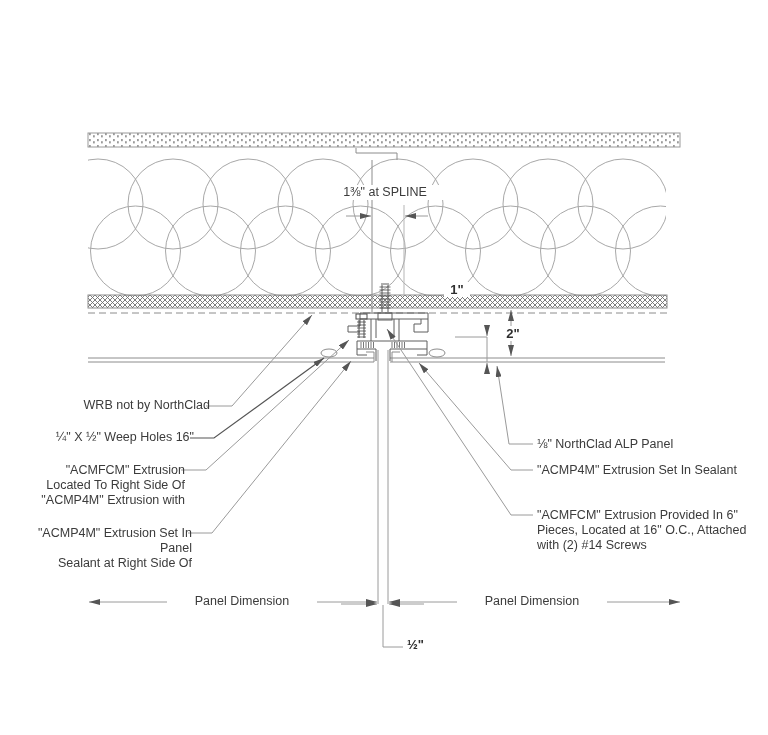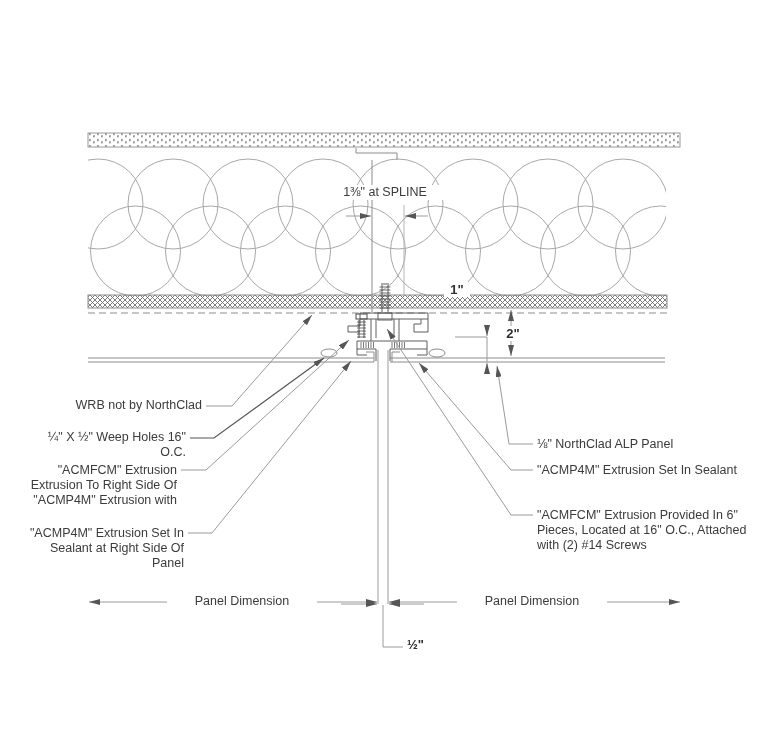--- a/index.html
+++ b/index.html
@@ -8,7 +8,7 @@
   #linework{position:absolute;left:0;top:0;}
   .txt{position:absolute;color:#3b3b3b;font-size:12.5px;line-height:15px;white-space:nowrap;}
   .txt .ln{white-space:nowrap;}
-  .ra{text-align:right;}
+  .ra{text-align:right;margin-left:8px;}
   .la{text-align:left;}
   .ca{text-align:center;}
   .dim{font-weight:bold;font-size:13px;color:#2f2f2f;background:#fff;padding:0 1px;}

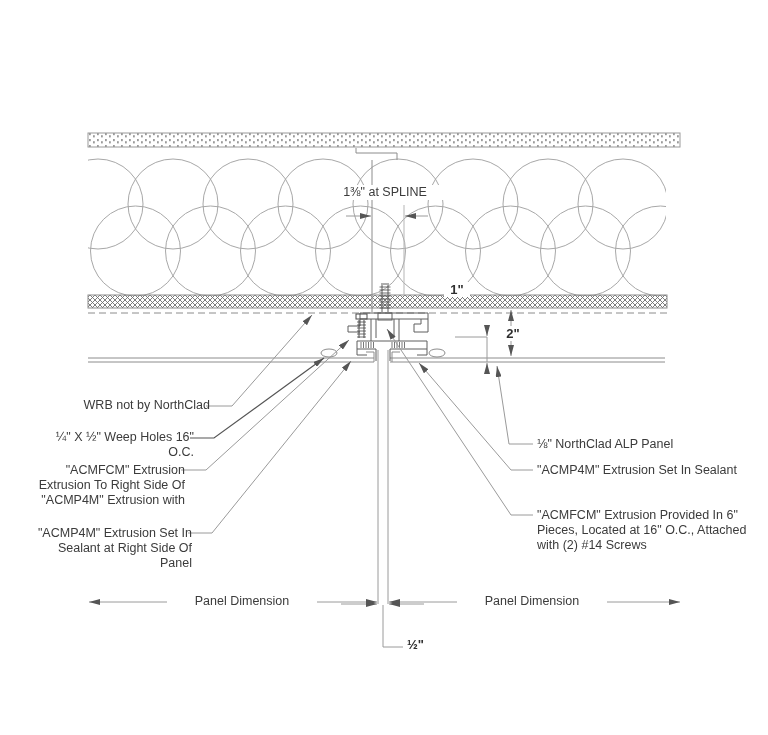--- a/index.html
+++ b/index.html
@@ -211,7 +211,6 @@
 </div>
 <div class="txt ra" style="left:18px;top:430px;width:168px;">
   <div class="ln">¼" X ½" Weep Holes 16"</div>
-  <div class="ln">O.C.</div>
 </div>
 <div class="txt ra" style="left:0px;top:463px;width:177px;">
   <div class="ln">"ACMFCM" Extrusion</div>

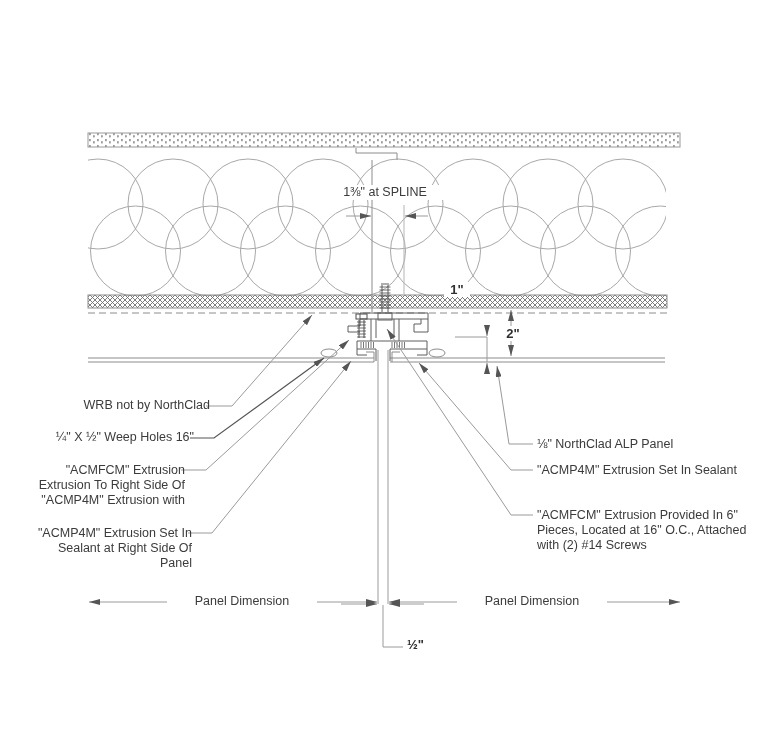--- a/index.html
+++ b/index.html
@@ -214,7 +214,7 @@
 </div>
 <div class="txt ra" style="left:0px;top:463px;width:177px;">
   <div class="ln">"ACMFCM" Extrusion</div>
-  <div class="ln">Extrusion To Right Side Of</div>
+  <div class="ln">Located To Right Side Of</div>
   <div class="ln">"ACMP4M" Extrusion with</div>
 </div>
 <div class="txt ra" style="left:10px;top:526px;width:174px;">

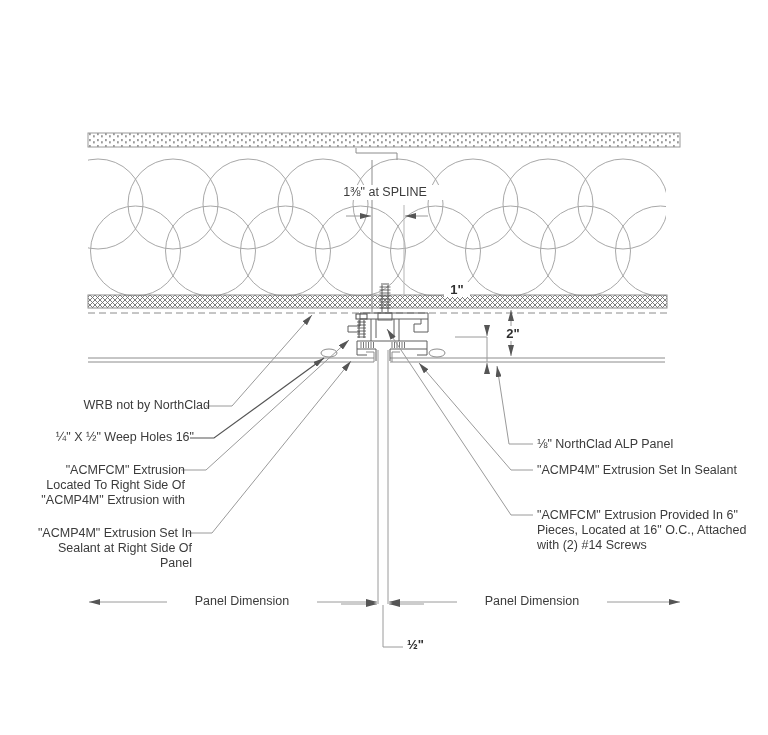--- a/index.html
+++ b/index.html
@@ -219,8 +219,8 @@
 </div>
 <div class="txt ra" style="left:10px;top:526px;width:174px;">
   <div class="ln">"ACMP4M" Extrusion Set In</div>
+  <div class="ln">Panel</div>
   <div class="ln">Sealant at Right Side Of</div>
-  <div class="ln">Panel</div>
 </div>
 
 <div class="txt la" style="left:537px;top:437px;width:200px;">

